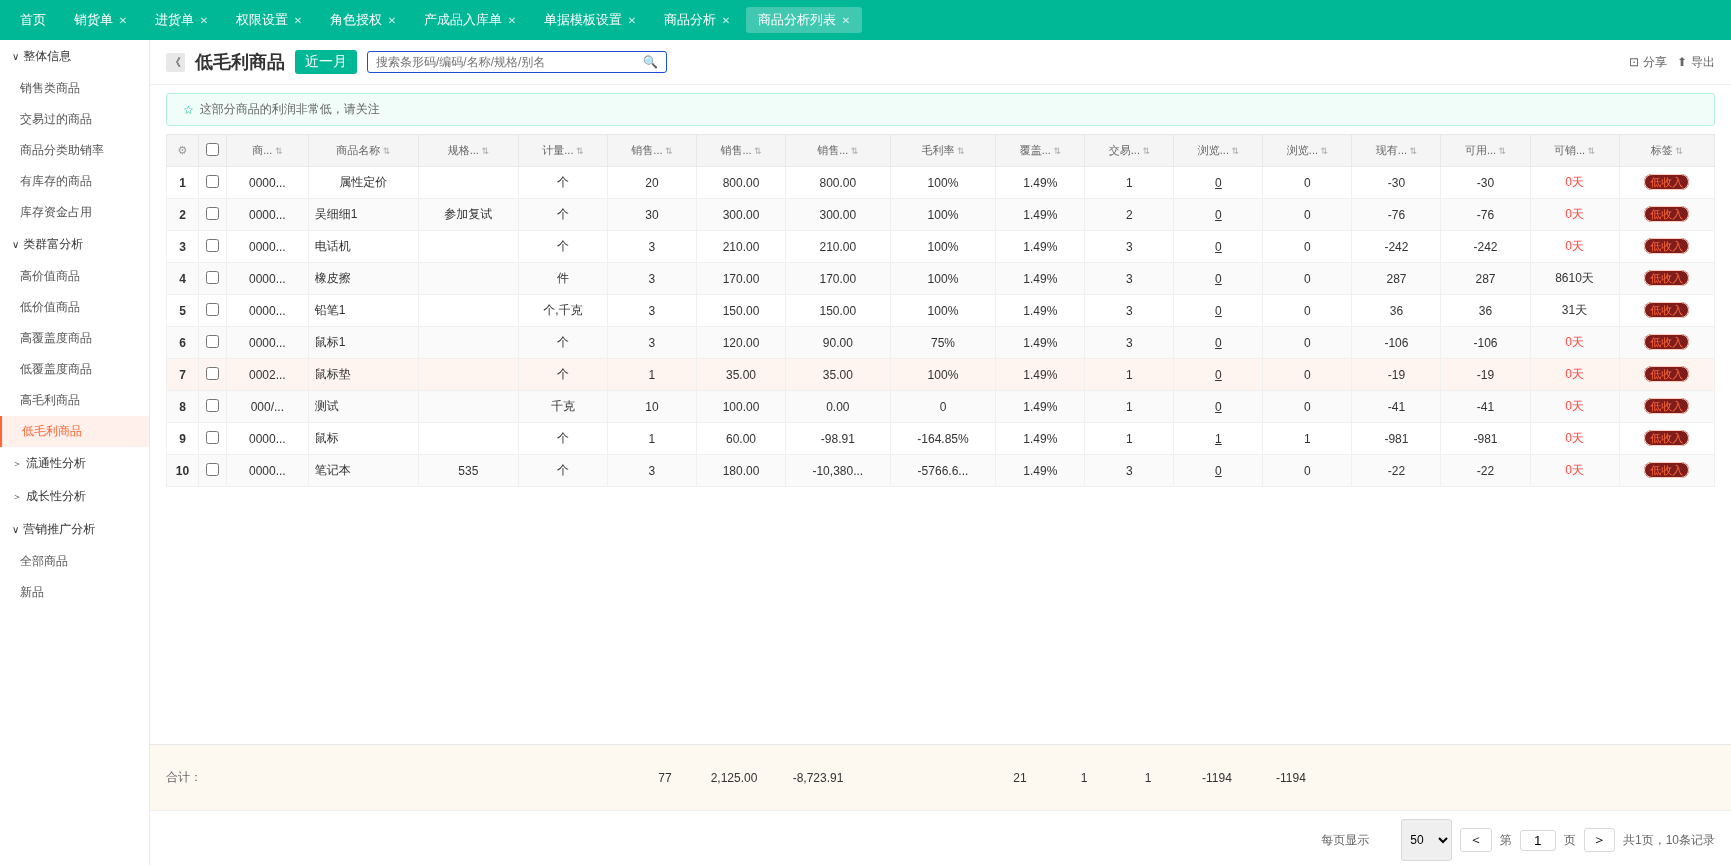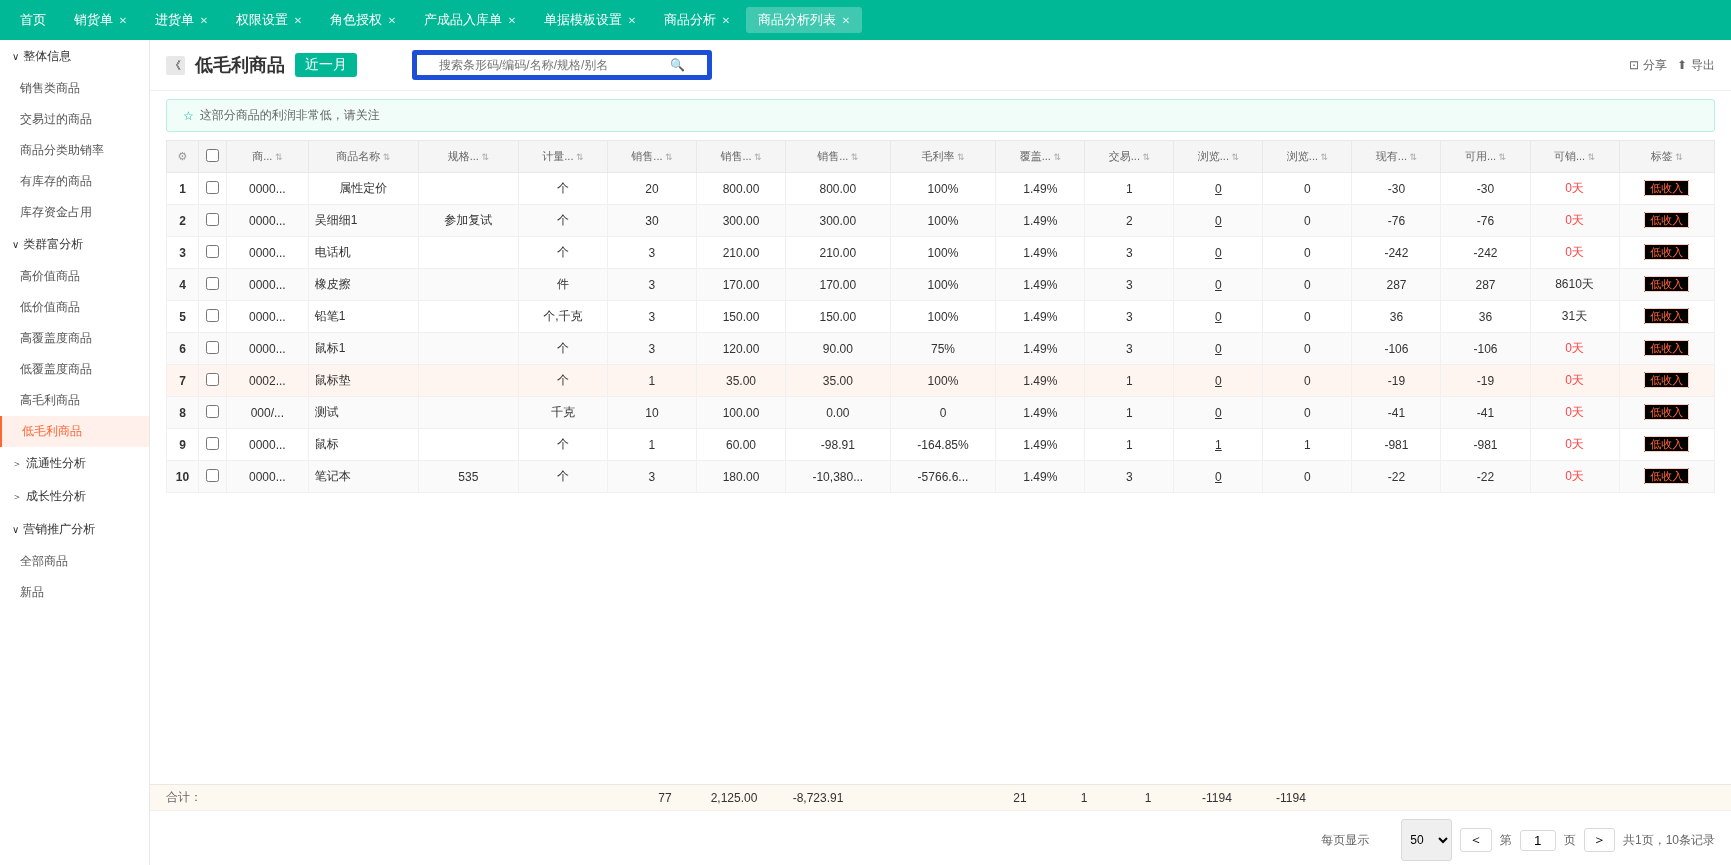--- a/index.html
+++ b/index.html
@@ -106,13 +106,12 @@
     .search-box {
       display: flex;
       align-items: center;
-      border: 5px solid #1d4ed8;
+      border: 1px solid #1d4ed8;
       border-radius: 3px;
-      padding: 3px 22px;
+      padding: 3px 8px;
       gap: 6px;
       flex: 1;
       max-width: 300px;
-      margin-left: 45px;
     }
     .search-box input {
       border: none;

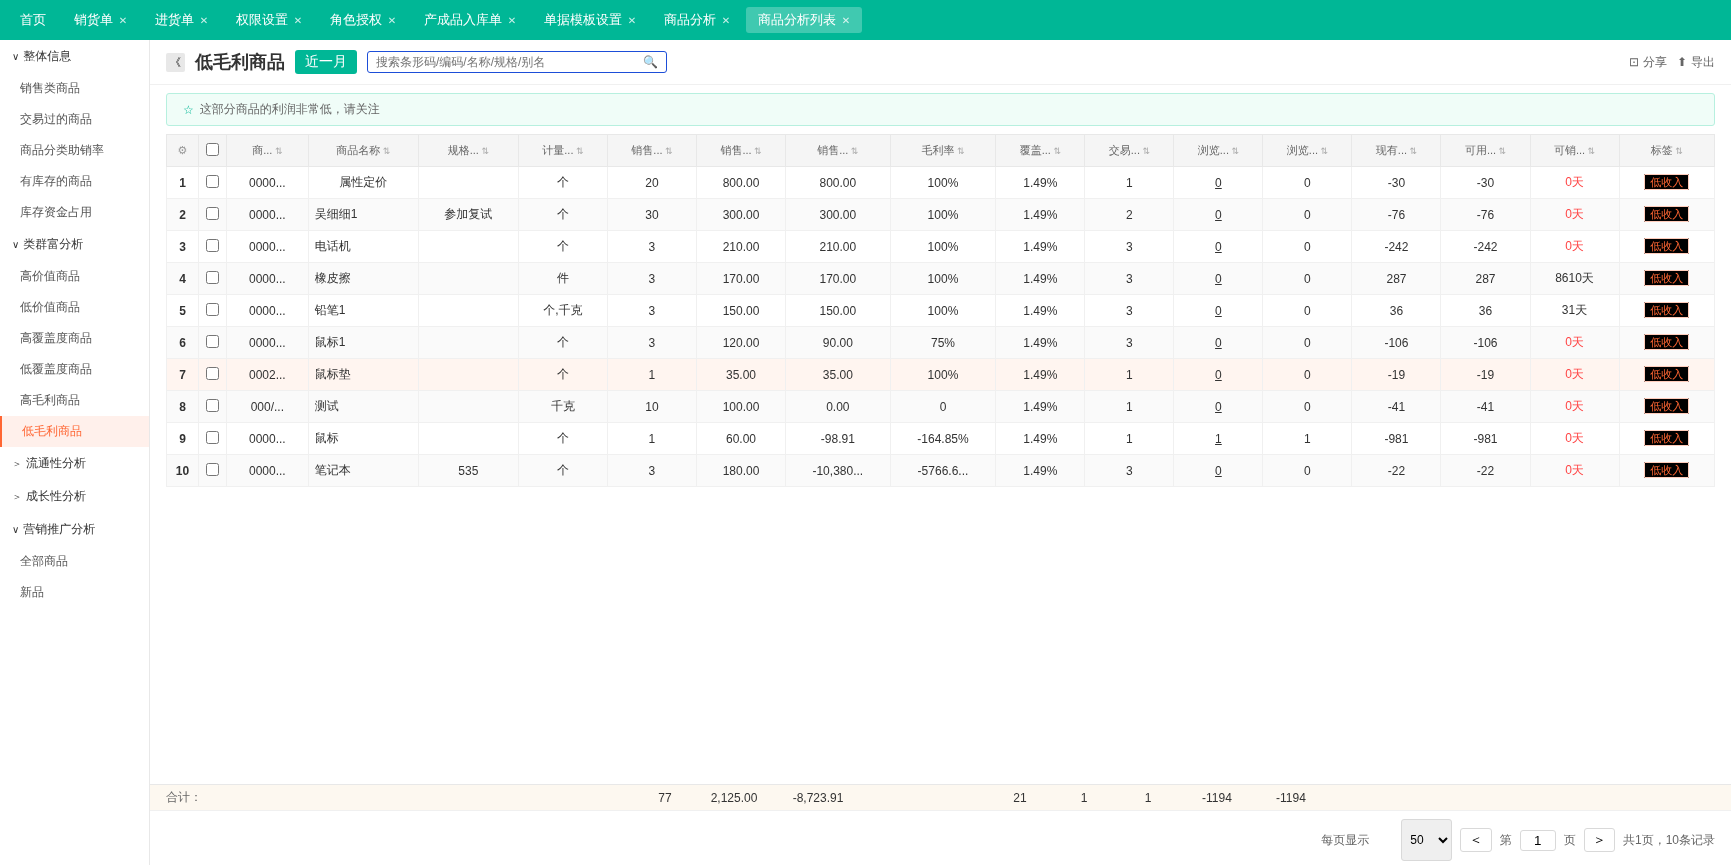--- a/index.html
+++ b/index.html
@@ -192,11 +192,11 @@
       white-space: nowrap;
     }
     .tag-low-income {
-      background: #000000;
+      background: #7f1d1d;
       color: #ff6633;
       border: 1px solid #ffccbb;
       padding: 1px 5px;
-      border-radius: 1px;
+      border-radius: 8px;
       font-size: 11px;
     }
     .red-text { color: #ff4444; }

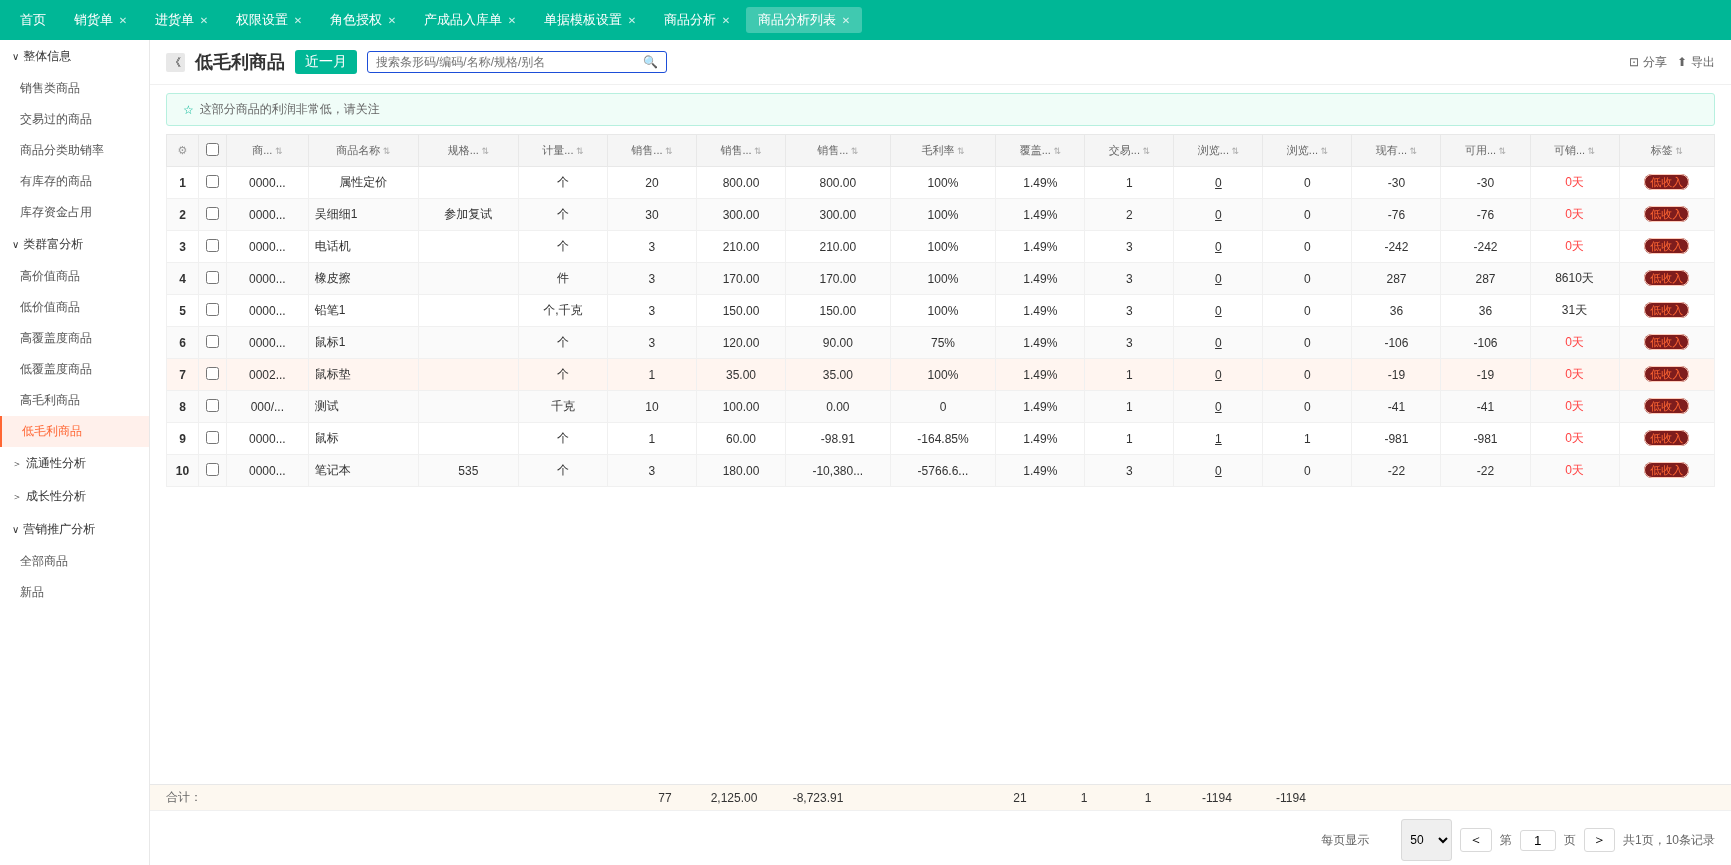--- a/index.html
+++ b/index.html
@@ -207,7 +207,7 @@
     .footer-total {
       background: #fdf8f0;
       border-top: 1px solid #e8e8e8;
-      padding: 4px 16px;
+      padding: 24px 16px;
       display: flex;
       align-items: center;
       font-size: 12px;

